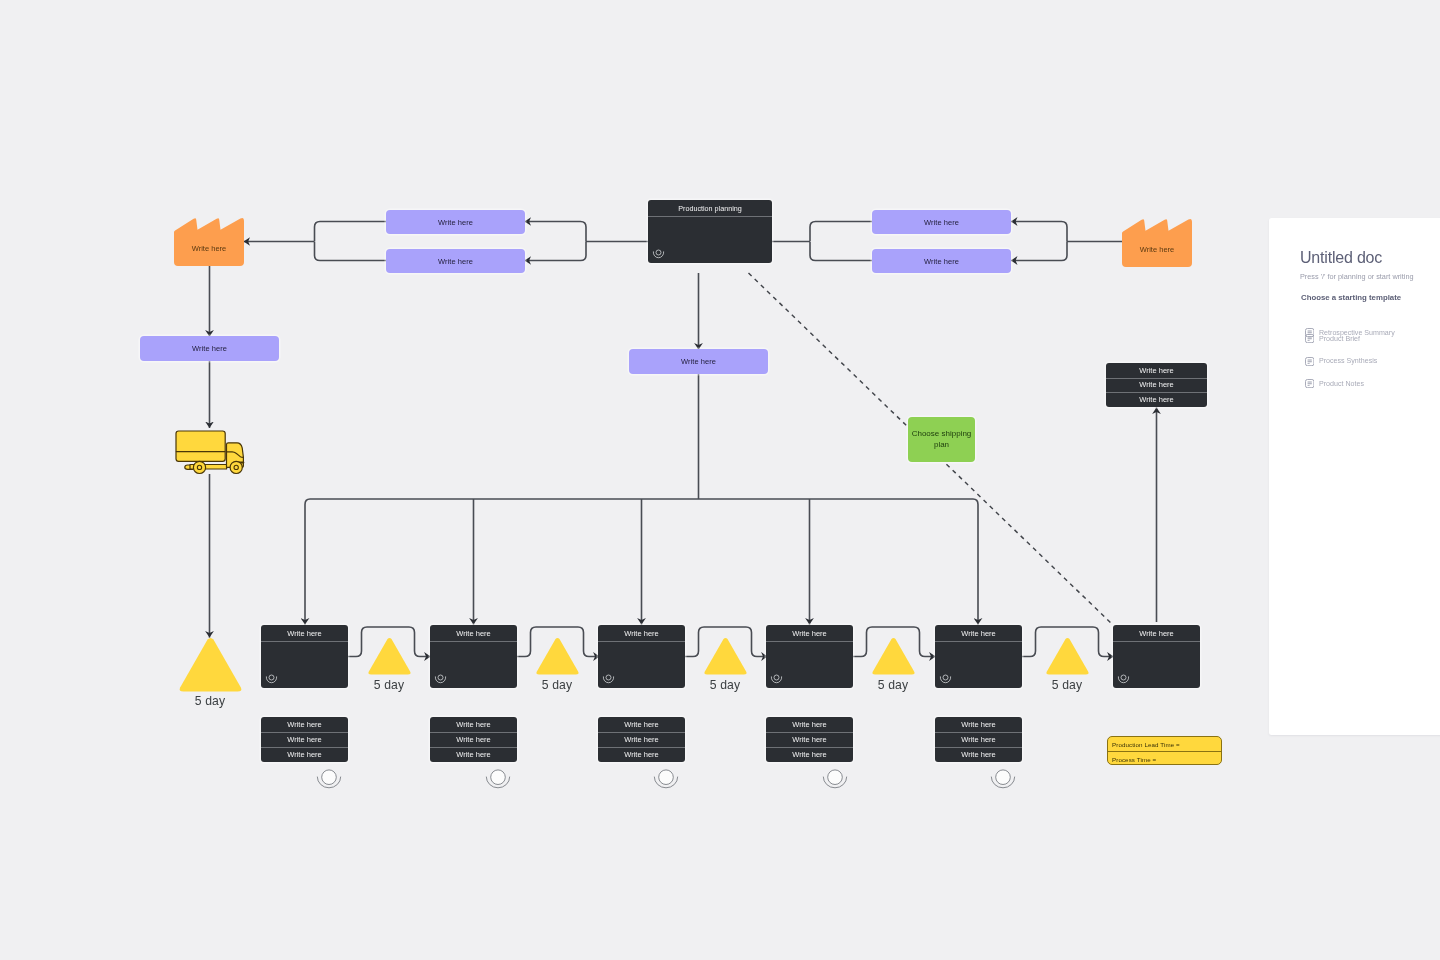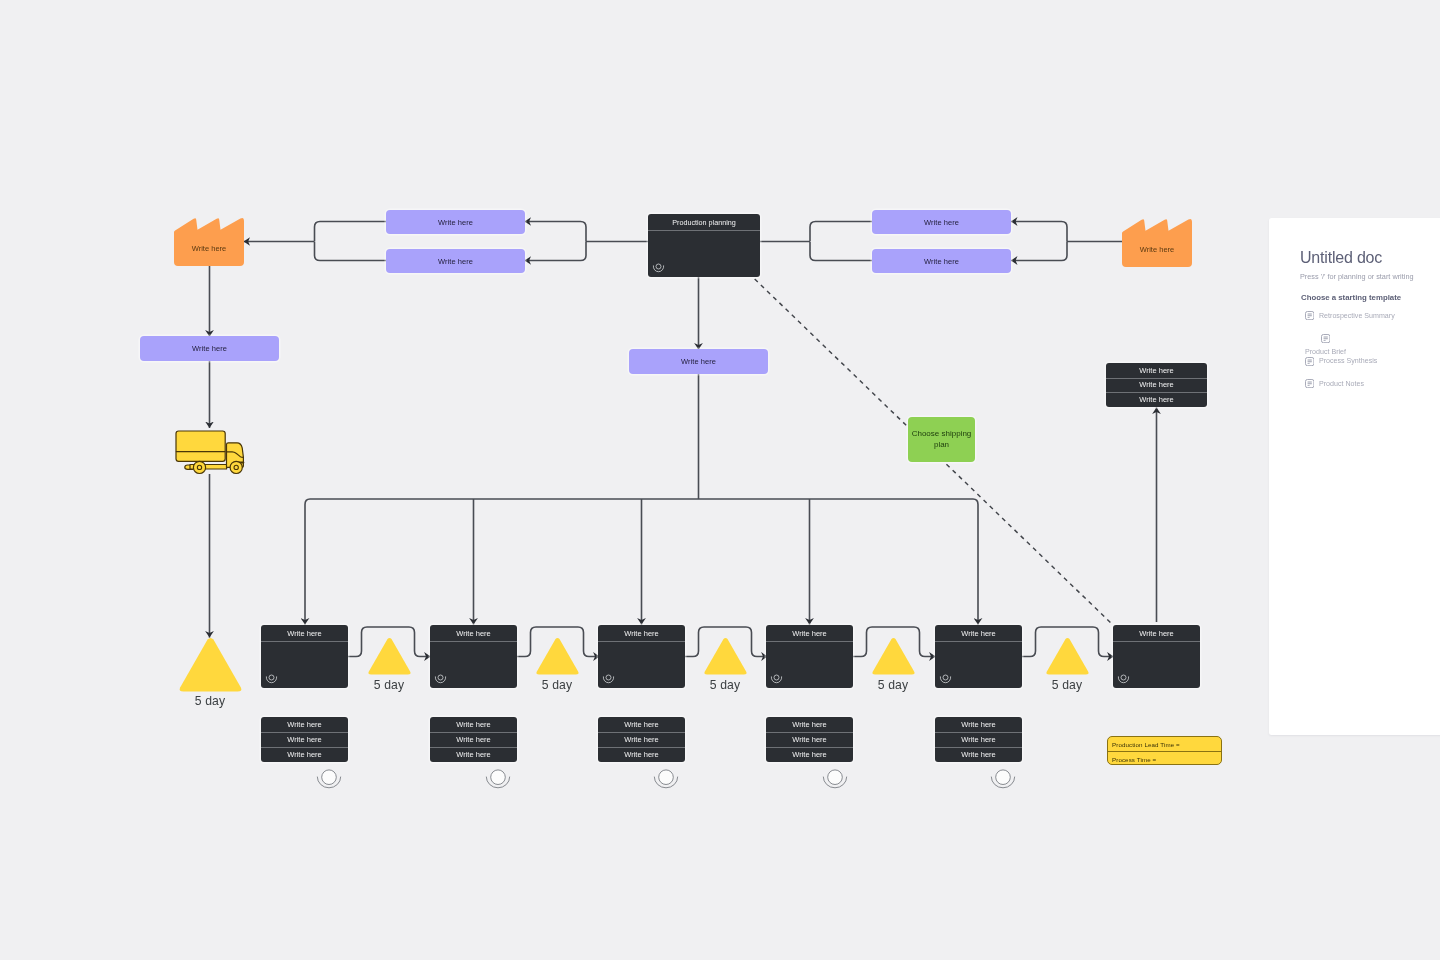--- a/index.html
+++ b/index.html
@@ -136,7 +136,7 @@
     <div class="node purple" style="left:629px;top:349px;width:139px;height:25px;">
       <span>Write here</span>
     </div>
-    <div class="node dark" style="left:648px;top:214px;width:112px;height:63px;">
+    <div class="node dark" style="left:648px;top:200px;width:124px;height:63px;">
       <div class="hdr" style="height: 16px; font-size: 7.2px;">Production planning</div>
       <div class="sep"></div>
       <div style="position:absolute;left:3.8px;bottom:3.2px;width:13px;height:12px;">

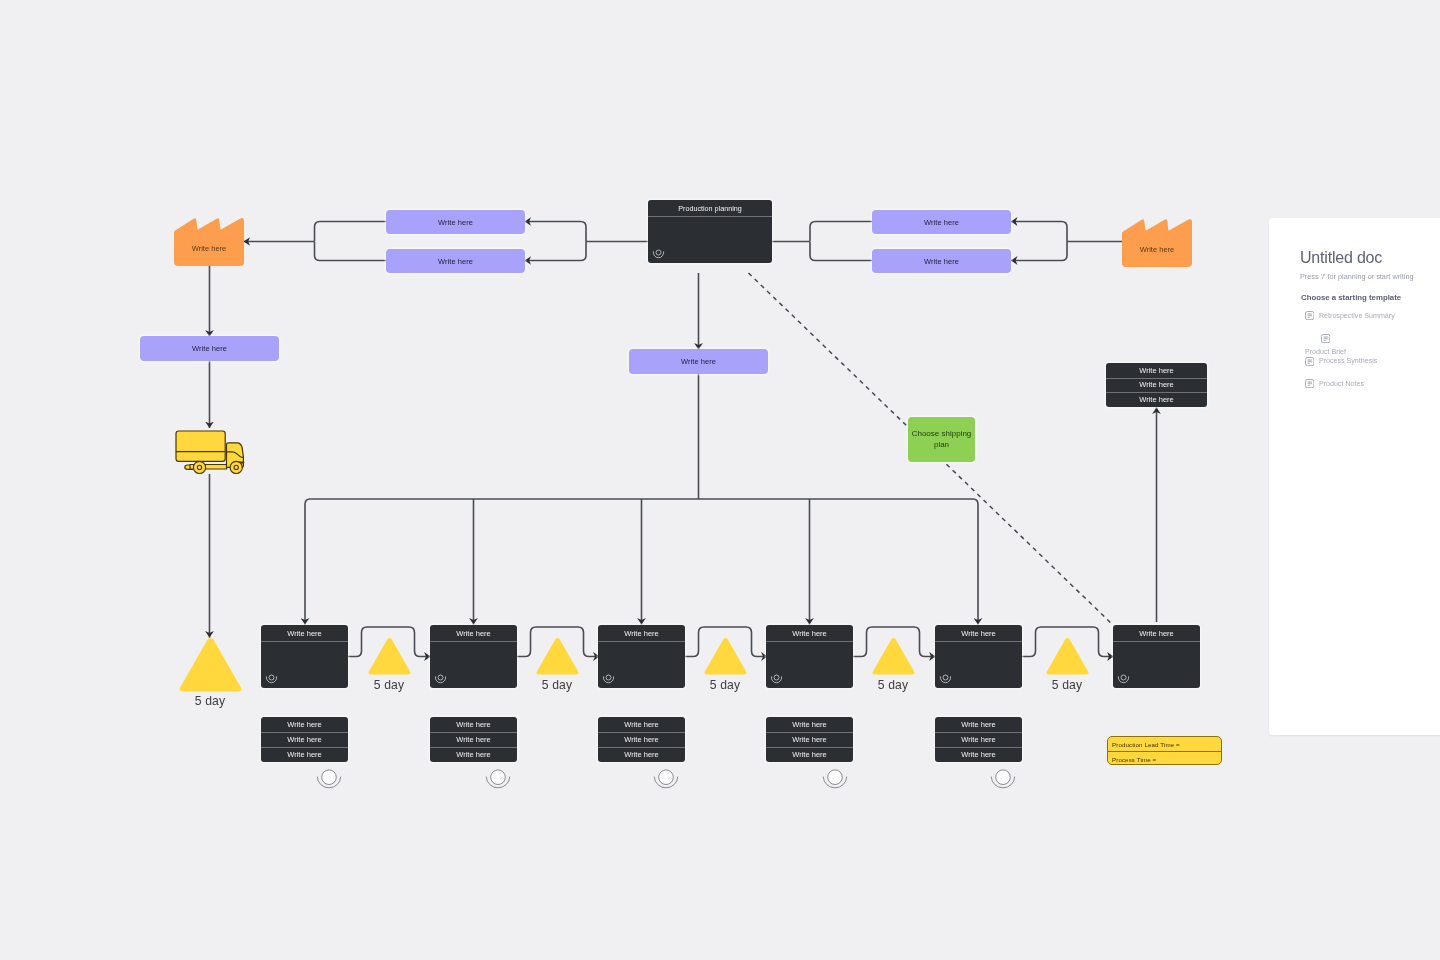--- a/index.html
+++ b/index.html
@@ -344,7 +344,7 @@
       <div class="dtitle" style="position:absolute;left:31px;top:31px;">Untitled doc</div>
       <div class="dsub" style="position:absolute;left:31px;top:54px;">Press '/' for planning or start writing</div>
       <div class="dhead" style="position:absolute;left:32px;top:75px;">Choose a starting template</div>
-      <div class="titem" style="position:absolute;left:36px;top:93px;">
+      <div class="titem" style="position:absolute;left:36px;top:110px;">
         <span style="display:inline-flex;">
           <svg width="9.4" height="9.2" viewBox="0 0 47 46" style="display:block">
             <rect x="2.4" y="2.4" width="42.2" height="41.2" rx="10" fill="none" stroke="#9ea1b0" stroke-width="4.6"></rect>

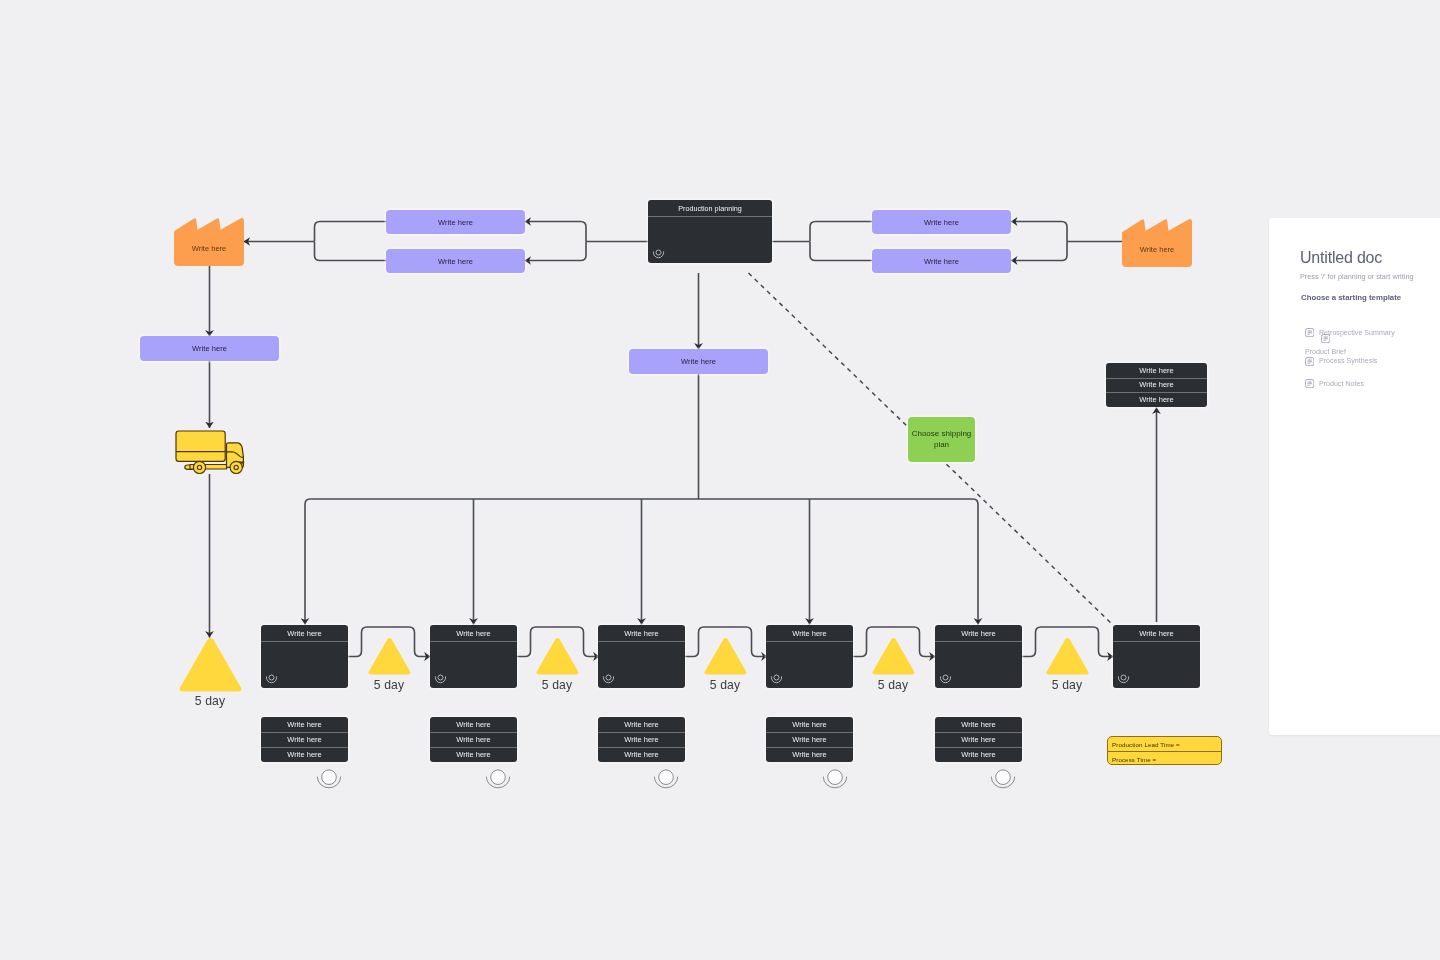--- a/index.html
+++ b/index.html
@@ -355,7 +355,7 @@
         </span>
         <span>Retrospective Summary</span>
       </div>
-      <div class="titem" style="position:absolute;left:36px;top:116.1px;flex-direction:column;">
+      <div class="titem" style="position:absolute;left:36px;top:116.1px;">
         <span style="display:inline-flex;">
           <svg width="9.4" height="9.2" viewBox="0 0 47 46" style="display:block">
             <rect x="2.4" y="2.4" width="42.2" height="41.2" rx="10" fill="none" stroke="#9ea1b0" stroke-width="4.6"></rect>

